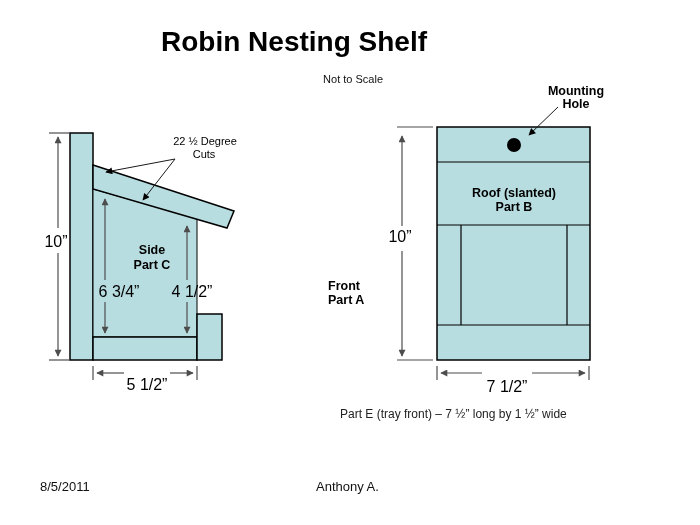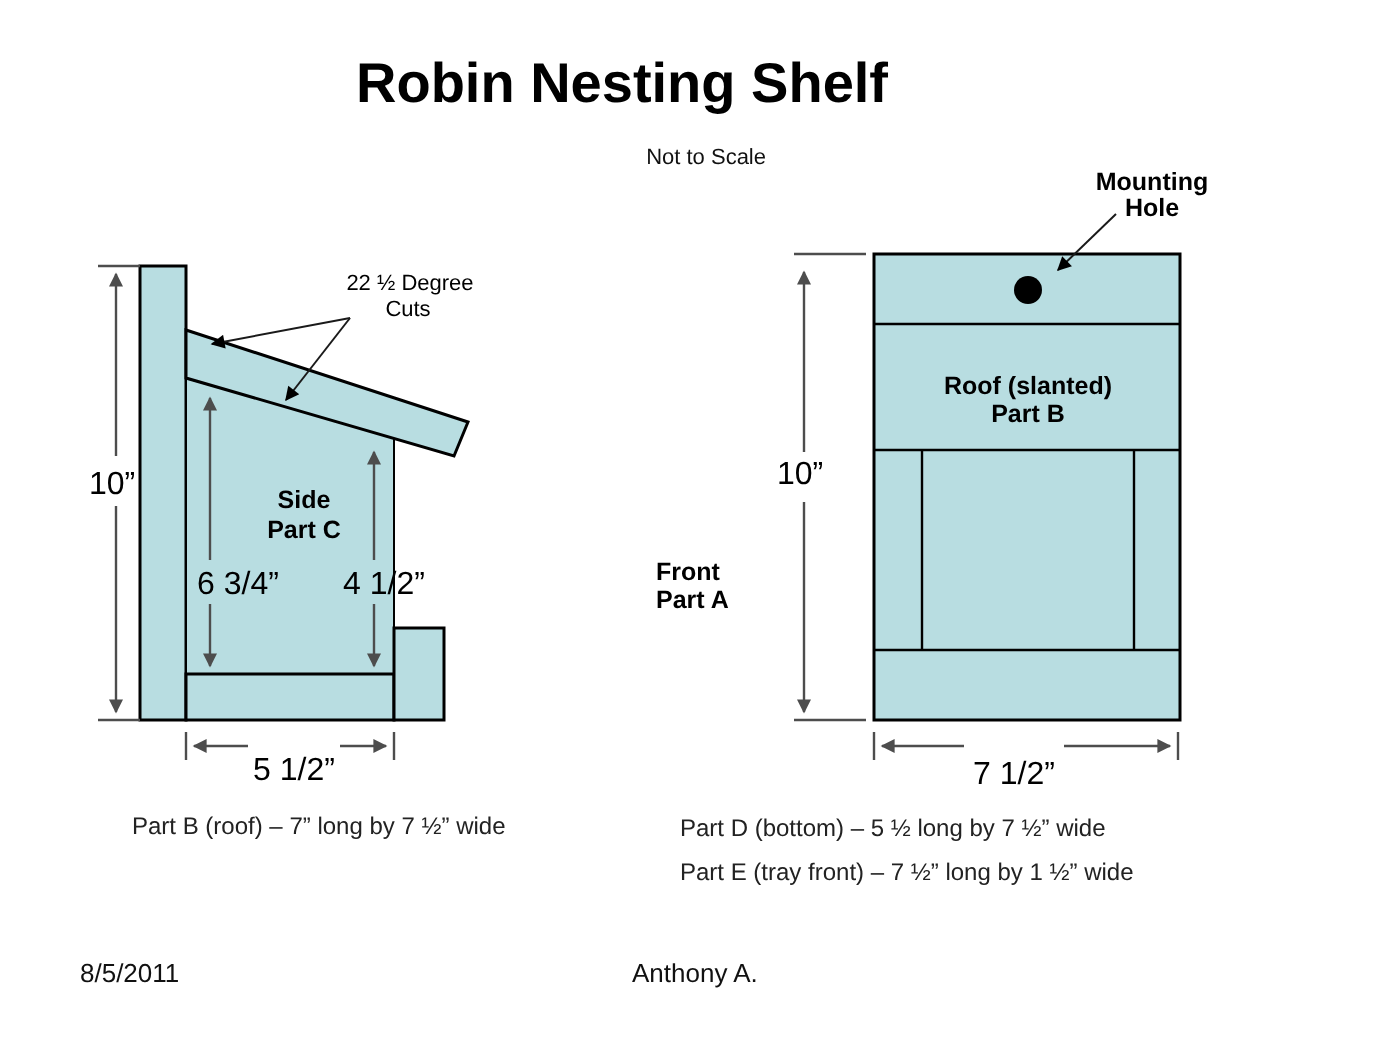--- a/index.html
+++ b/index.html
@@ -9,7 +9,7 @@
     overflow:hidden;
   }
   .abs { position:absolute; }
-  .title { font-size:28px; font-weight:bold; text-align:center; letter-spacing:0; }
+  .title { font-size:28px; font-weight:bold; text-align:left; letter-spacing:0; }
   .subtitle { font-size:11px; text-align:right; color:#111; }
   .notes { font-size:12px; line-height:15px; color:#222; }
   .notes-right div { margin-bottom:7px; }

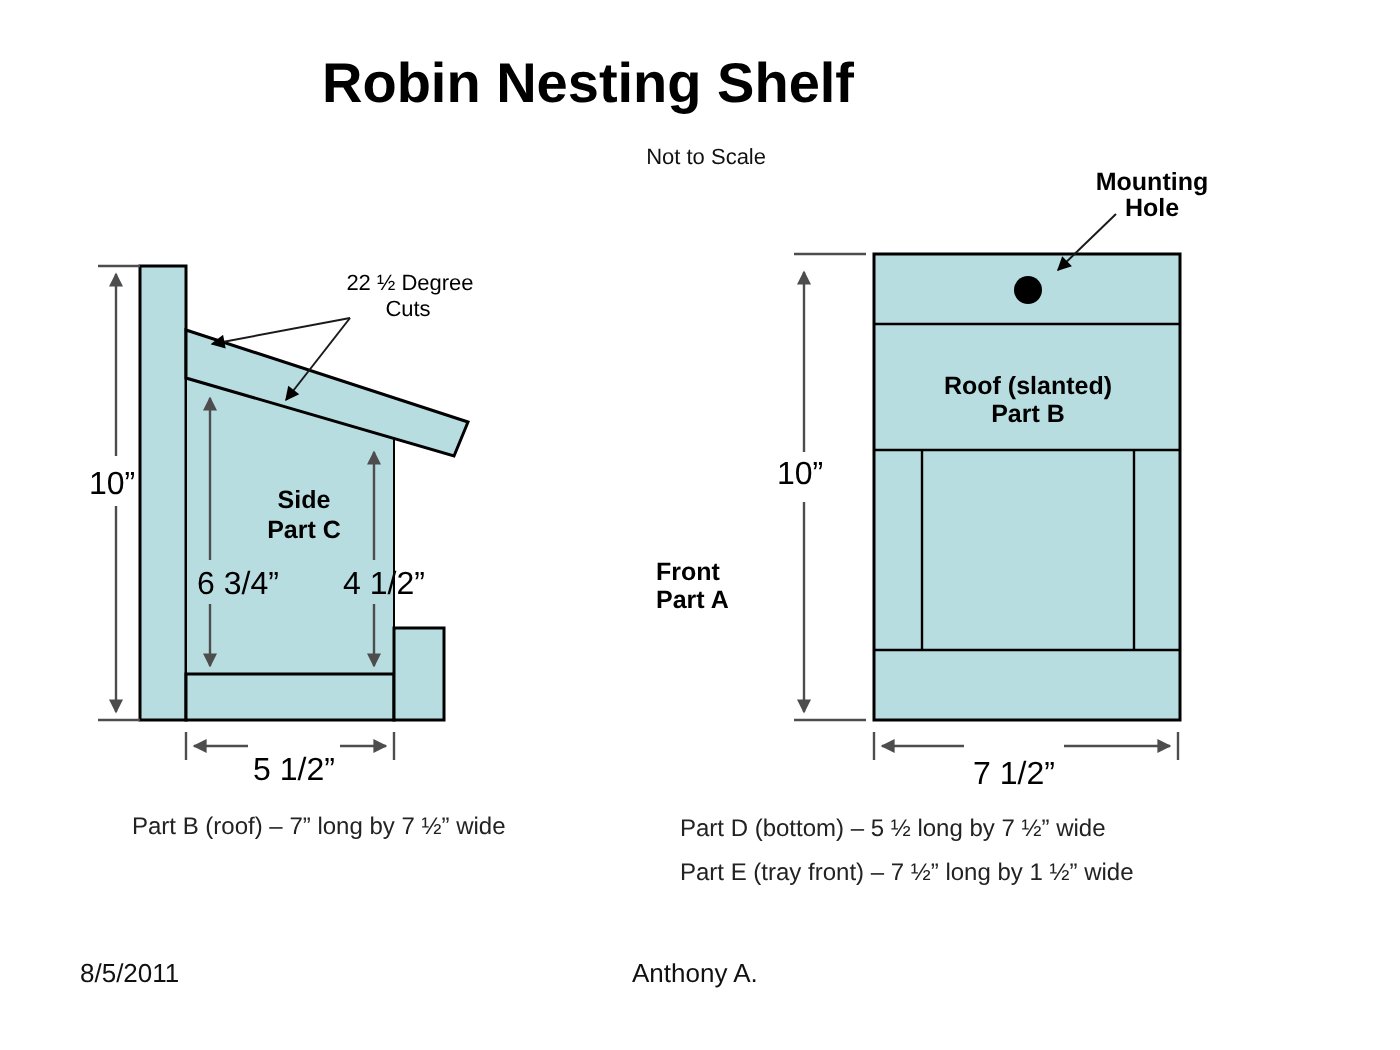--- a/index.html
+++ b/index.html
@@ -116,7 +116,6 @@
 </svg>
 
 <div class="abs notes" style="left:66px; top:406px;">
-  <div>Part B (roof) – 7” long by 7 ½” wide</div>
 </div>
 
 <div class="abs notes notes-right" style="left:340px; top:407px;">

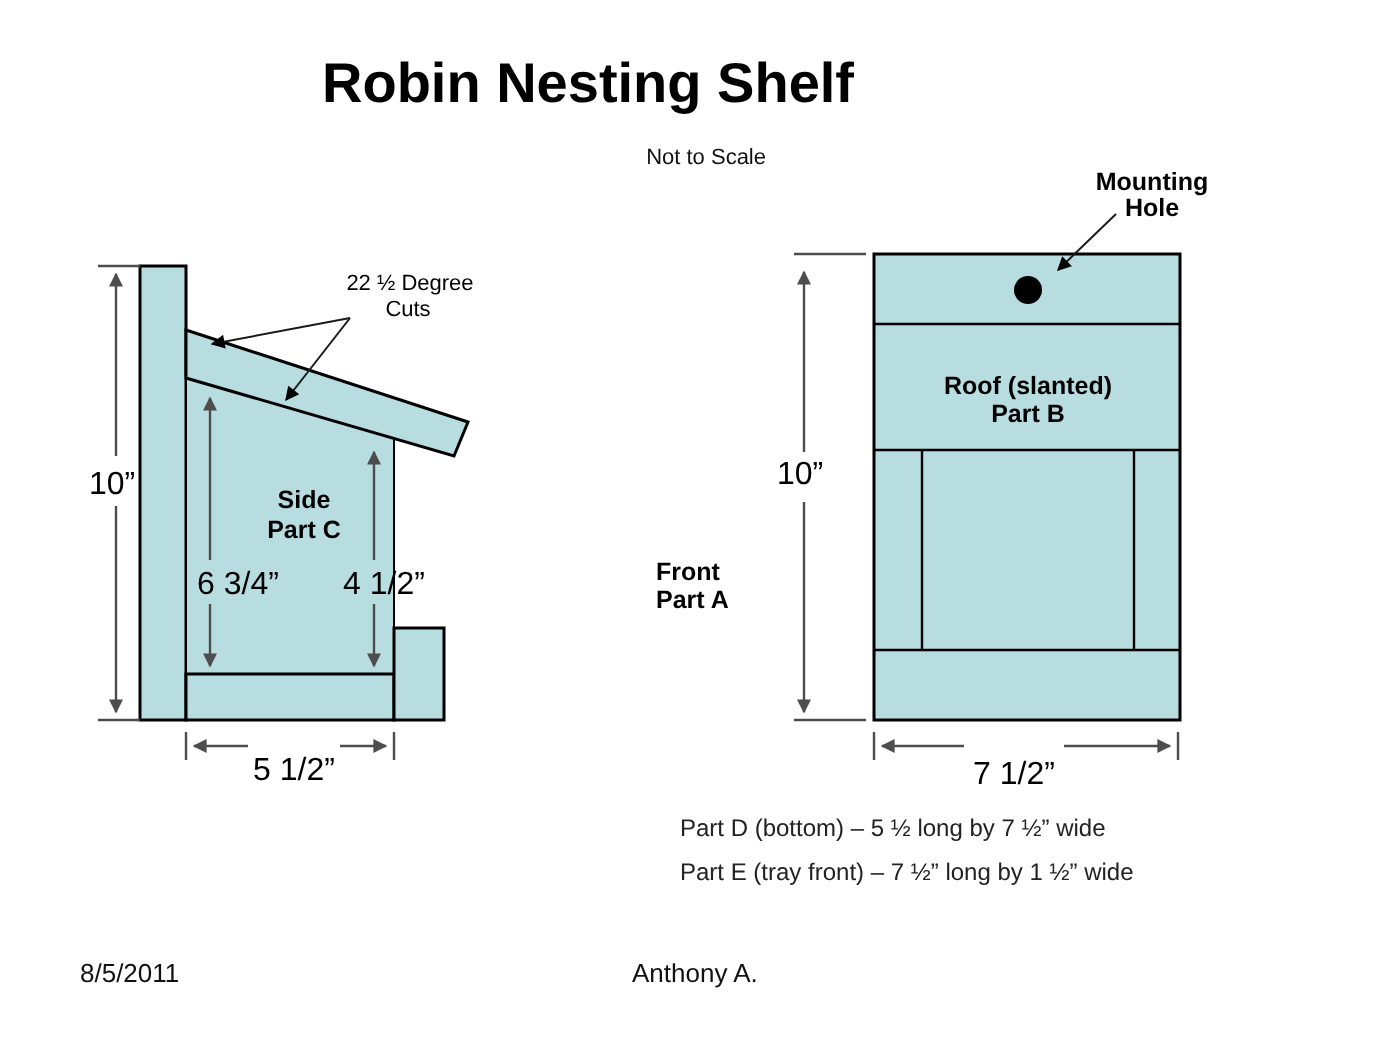--- a/index.html
+++ b/index.html
@@ -119,7 +119,6 @@
 </div>
 
 <div class="abs notes notes-right" style="left:340px; top:407px;">
-  <div>Part D (bottom) – 5 ½ long by 7 ½” wide</div>
   <div>Part E (tray front) – 7 ½” long by 1 ½” wide</div>
 </div>
 

